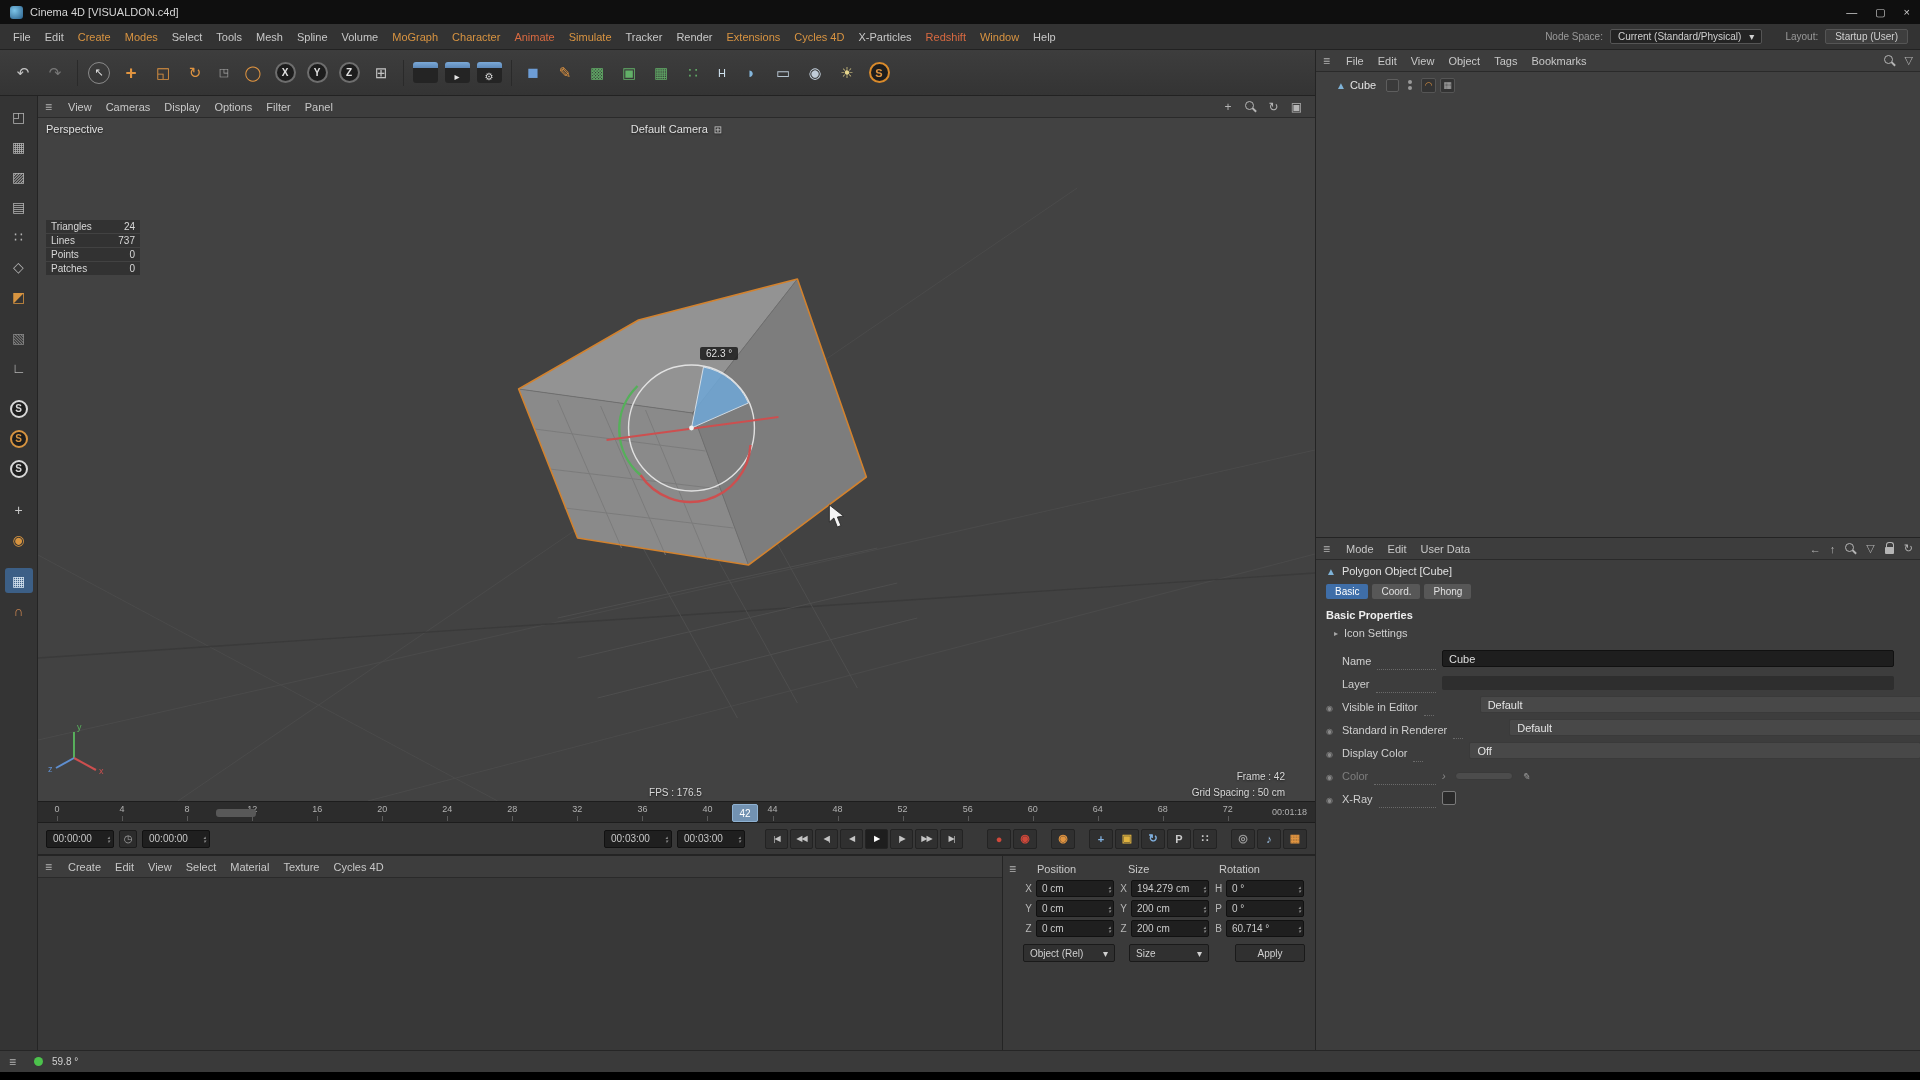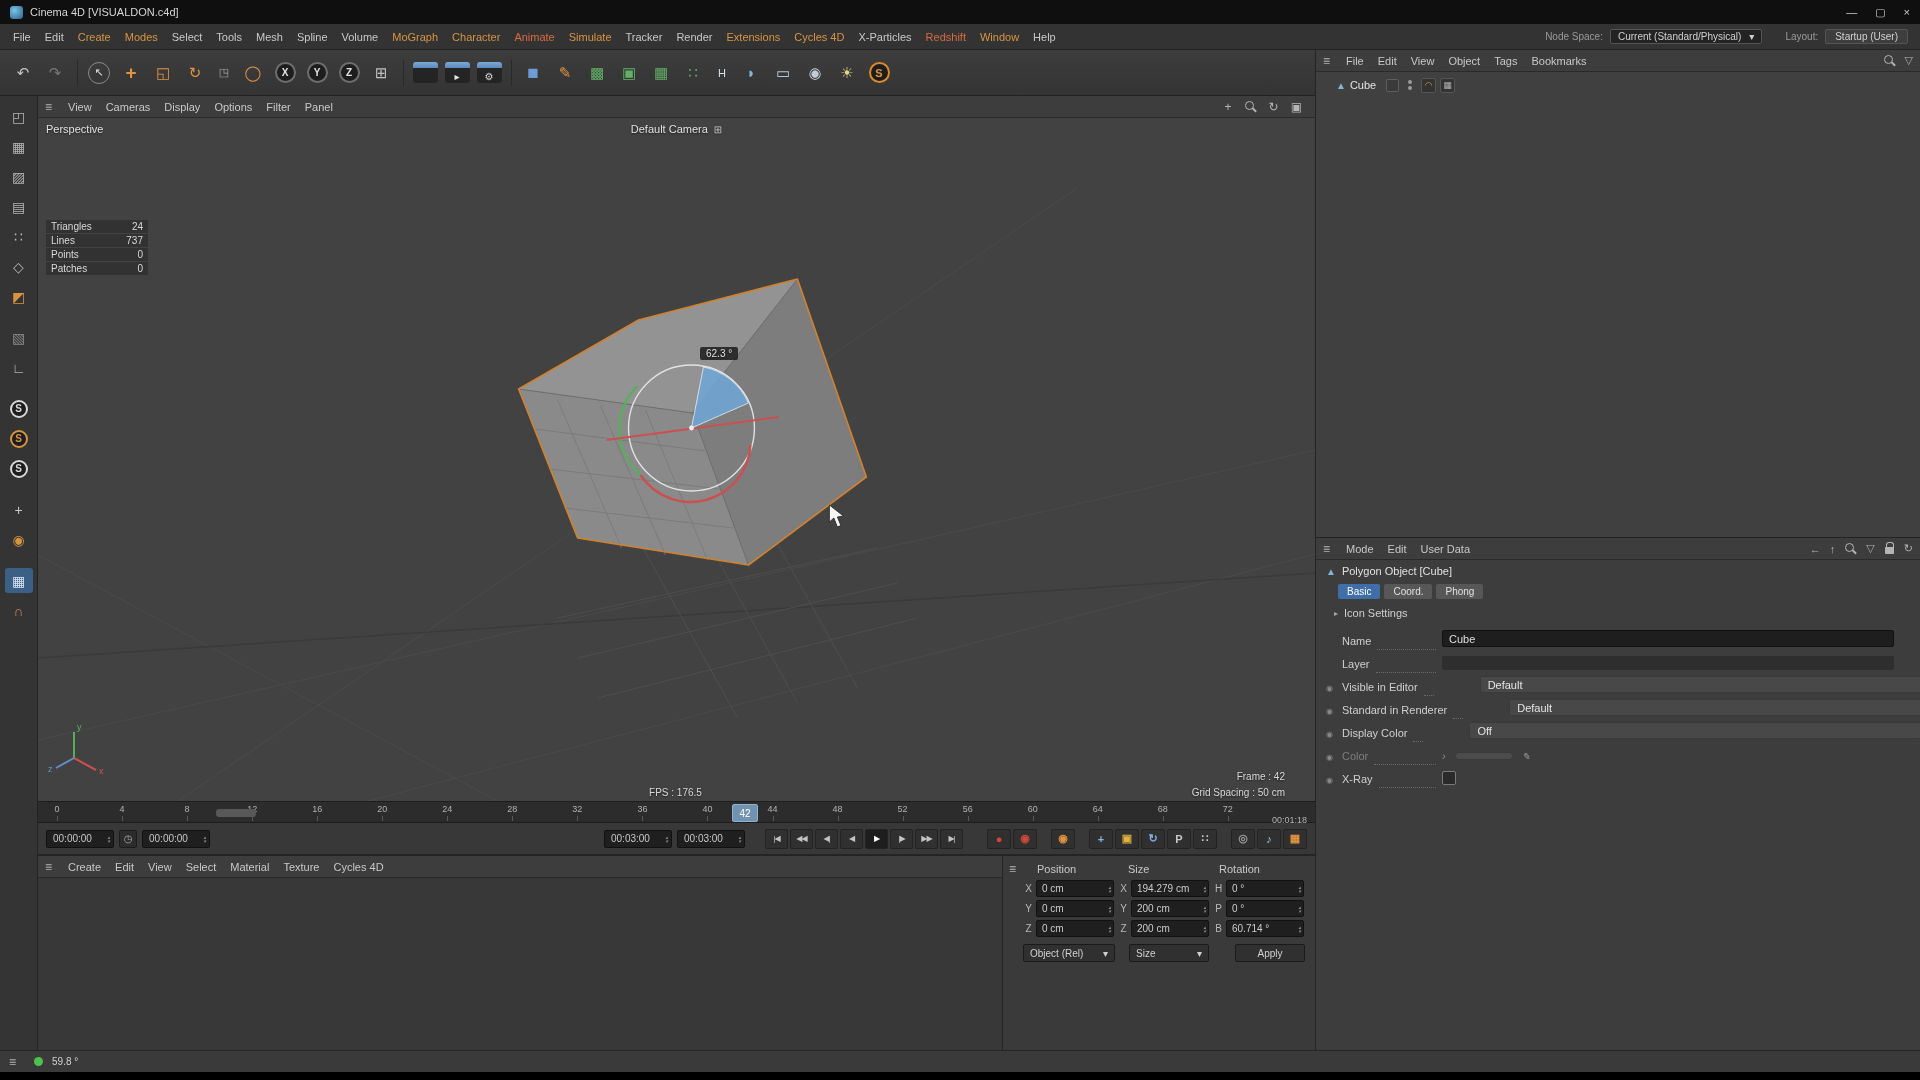--- a/index.html
+++ b/index.html
@@ -62,7 +62,7 @@
 .hud-camera{top:5px;left:50%;transform:translateX(-50%);font-size:11px;display:flex;gap:6px;align-items:flex-end;}
 .camicon{font-size:10px;color:#c8c8c8;}
 .hud-stats{position:absolute;top:102px;left:8px;display:flex;flex-direction:column;gap:1px;}
-.statrow{display:flex;width:102px;background:rgba(20,20,20,.32);padding:1px 5px;font-size:10px;color:#d8d8d8;}
+.statrow{display:flex;width:94px;background:rgba(20,20,20,.32);padding:1px 5px;font-size:10px;color:#d8d8d8;}
 .statlabel{flex:1;}
 .hud-angle{left:662px;top:229px;background:rgba(28,28,28,.85);font-size:10px;padding:1px 6px;border-radius:2px;}
 .hud-fps{bottom:3px;left:50%;transform:translateX(-52%);font-size:10px;color:#d8d8d8;}

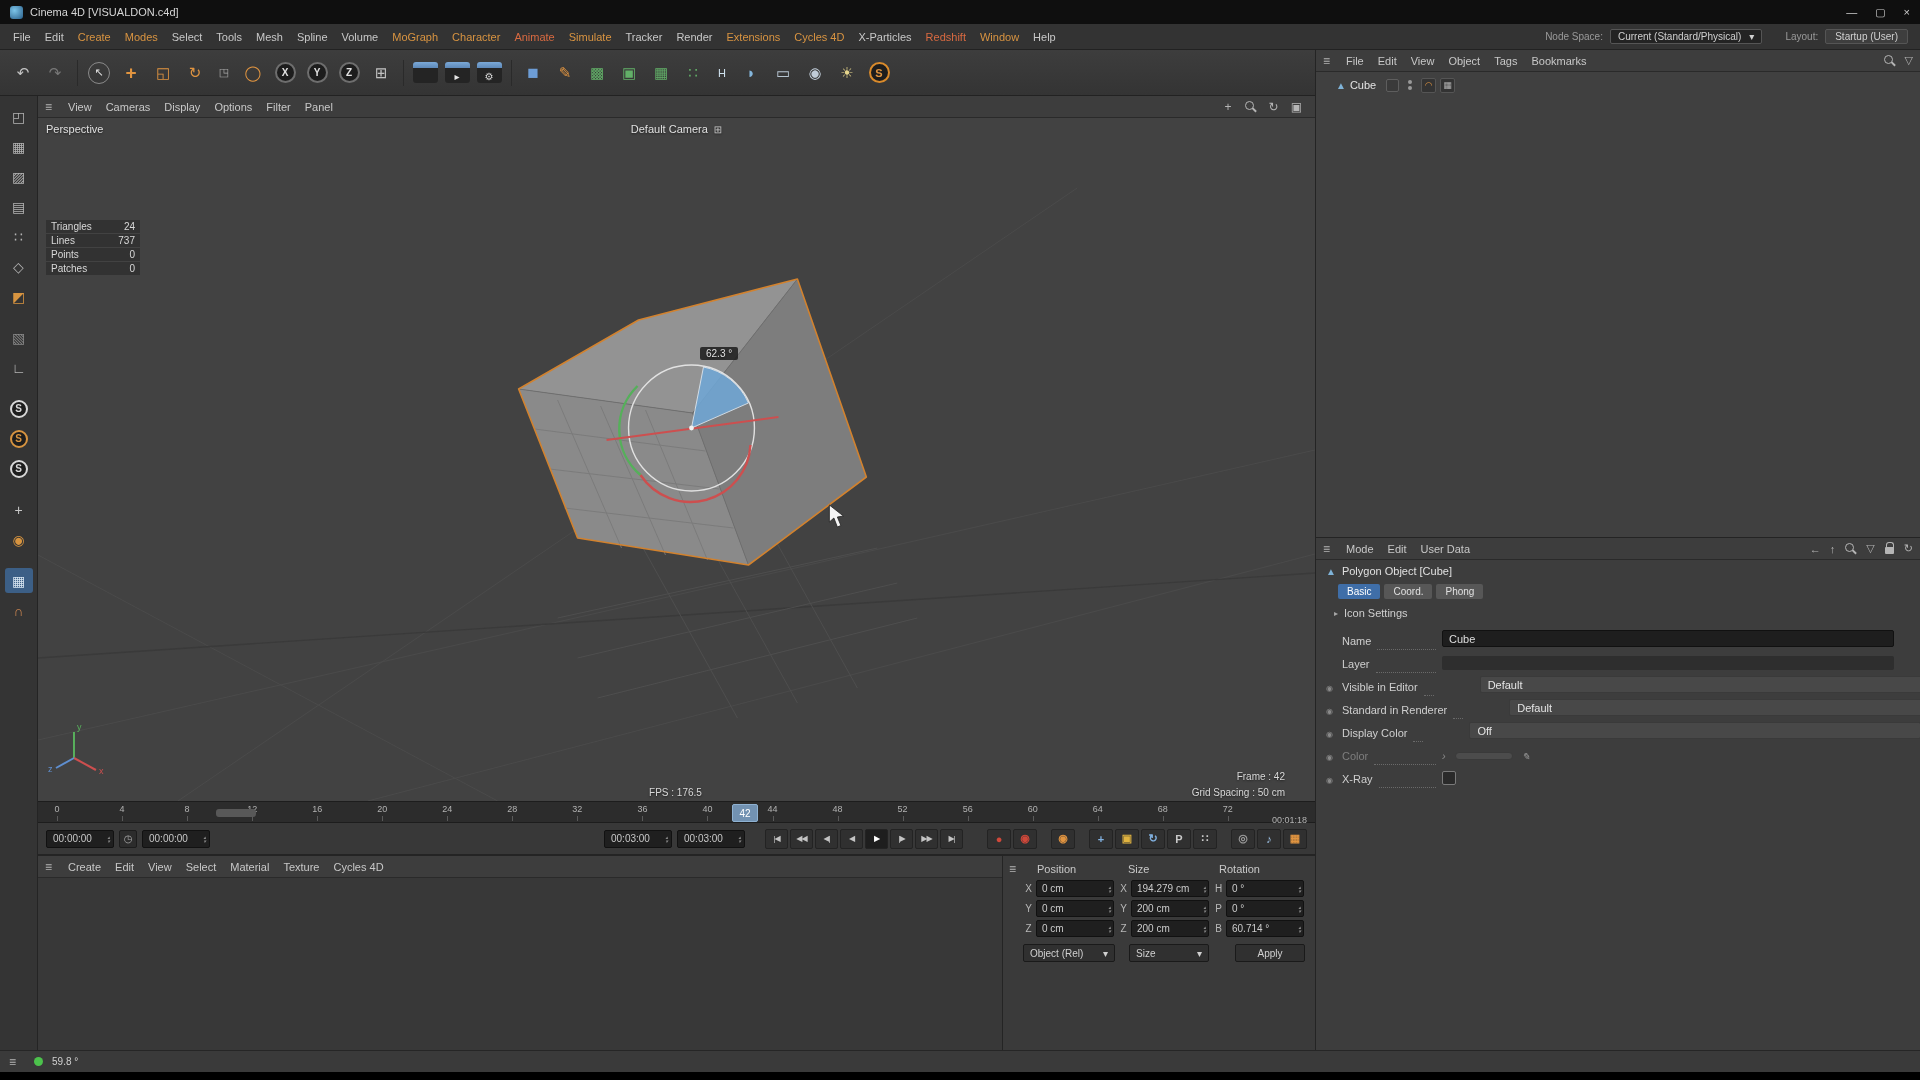--- a/index.html
+++ b/index.html
@@ -126,7 +126,7 @@
 .titleicon{color:#7fb3d8;font-size:10px;}
 .amtabs{display:flex;gap:4px;padding:2px 10px 5px;}
 .amtab{padding:2px 9px;font-size:10px;background:#575757;color:#e0e0e0;border-radius:2px;}
-.amtab.active{background:#3f6ea8;color:#fff;margin-left:12px;}
+.amtab.active{background:#3f6ea8;color:#fff;}
 .amsection{padding:5px 10px 3px;font-weight:bold;color:#efefef;}
 .amiconrow{display:flex;align-items:center;gap:6px;padding:3px 10px 3px 18px;color:#cfcfcf;}
 .amcaret{font-size:8px;color:#a8a8a8;}

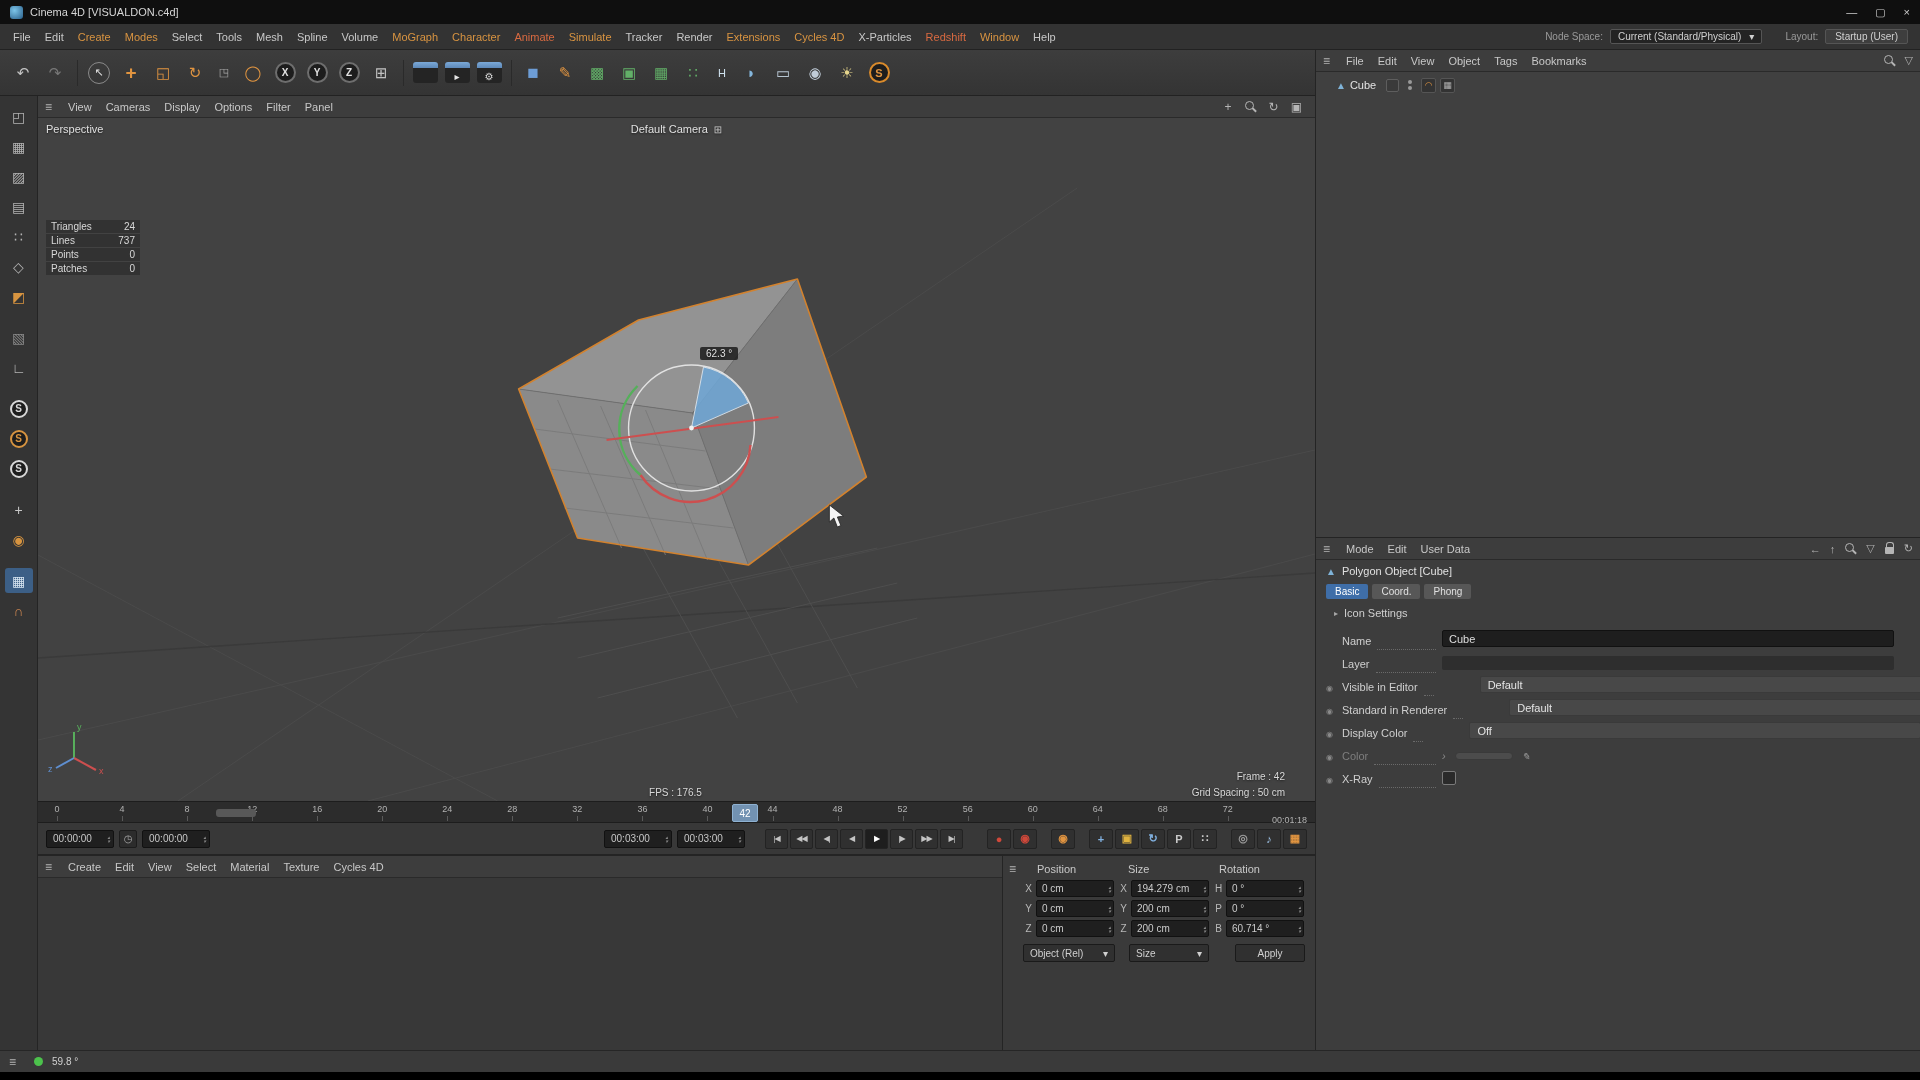--- a/index.html
+++ b/index.html
@@ -845,6 +845,7 @@
             <span class="amtab">Coord.</span>
             <span class="amtab">Phong</span>
           </div>
+        <div class="amsection">Basic Properties</div>
         <div class="amiconrow">
           <span class="amcaret">▸</span>
           <span>Icon Settings</span>

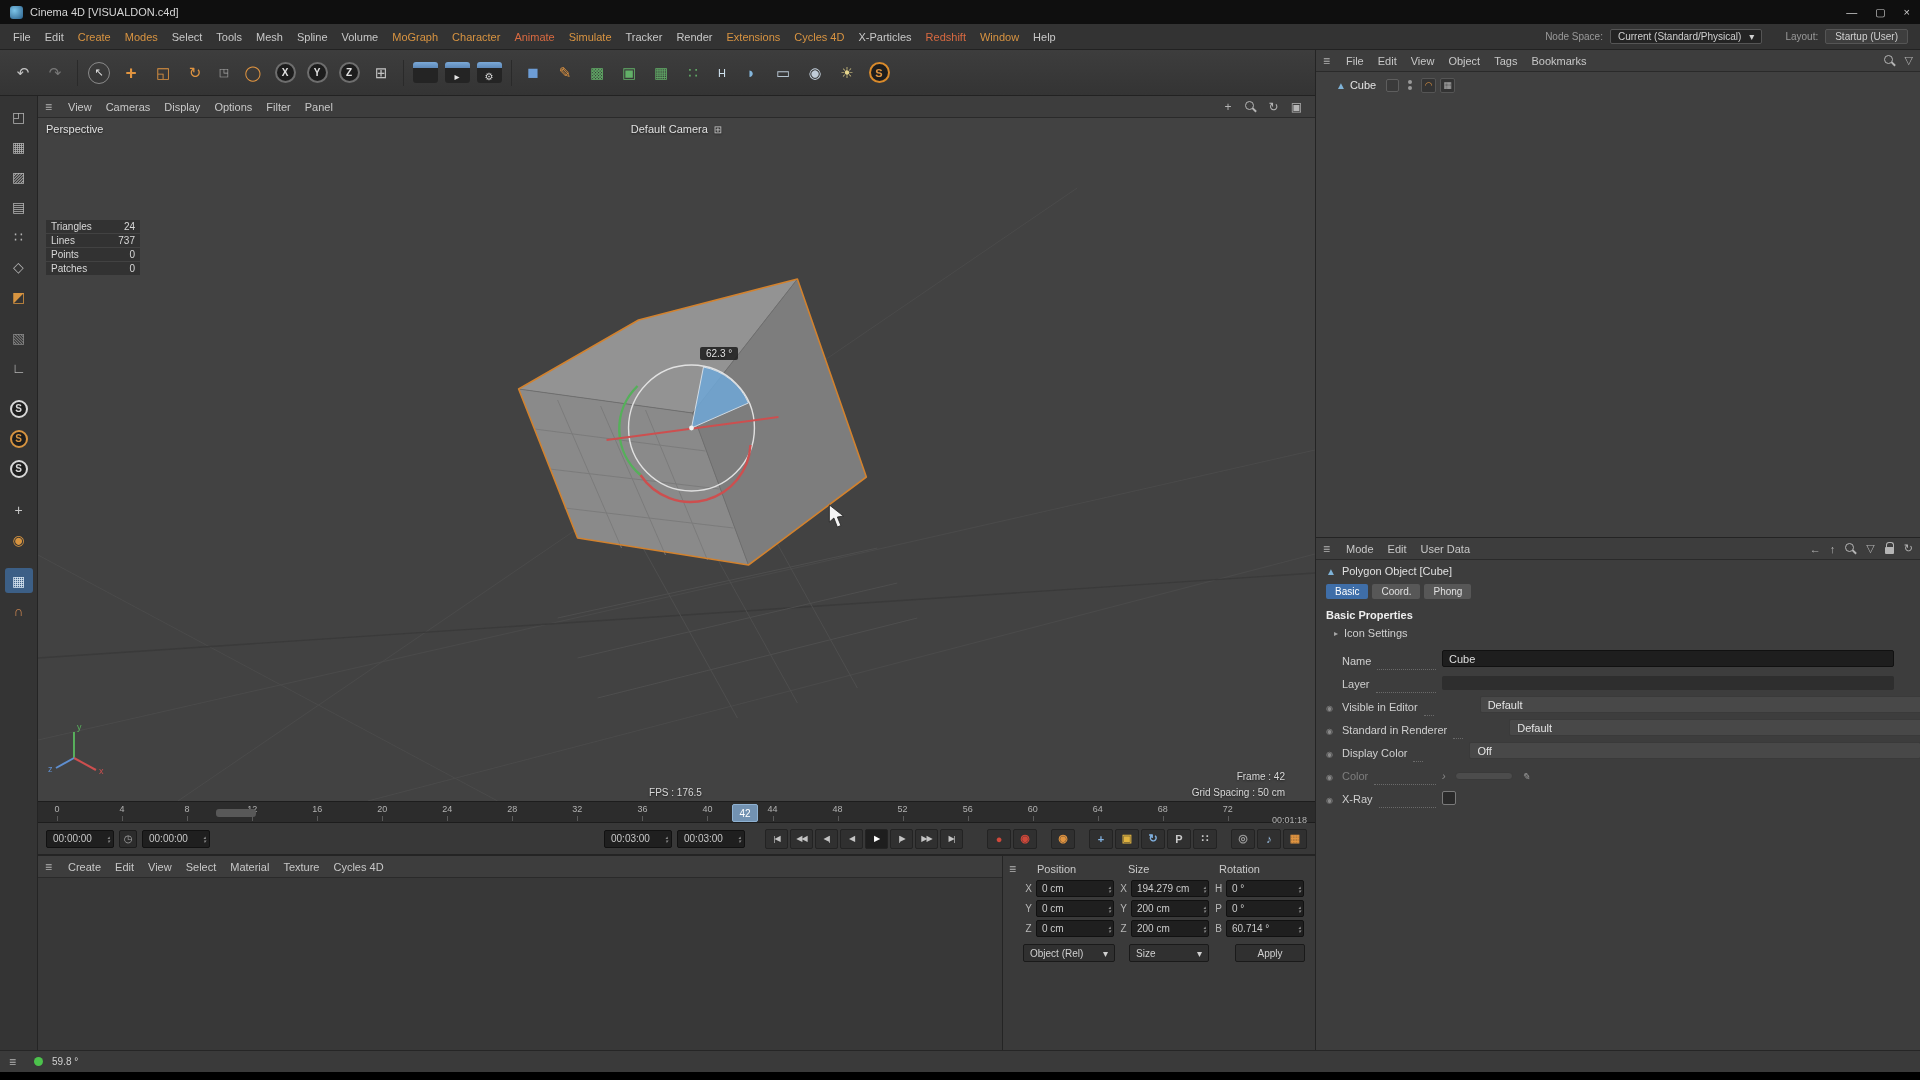--- a/index.html
+++ b/index.html
@@ -76,7 +76,7 @@
 .tick::after{content:"";position:absolute;left:50%;top:14px;width:1px;height:5px;background:#5a5a5a;}
 .rthumb{position:absolute;left:178px;top:7px;width:40px;height:8px;background:#585858;border-radius:3px;}
 .playhead{position:absolute;left:694px;top:2px;width:26px;height:18px;background:#7292b2;border:1px solid #8fb2d2;border-radius:2px;color:#fff;font-size:10px;display:flex;align-items:center;justify-content:center;}
-.rend{position:absolute;right:8px;top:5px;font-size:9px;color:#b2b2b2;margin-top:8px;}
+.rend{position:absolute;right:8px;top:5px;font-size:9px;color:#b2b2b2;}
 
 
 .tctrl{height:32px;background:#383838;border-bottom:1px solid #242424;display:flex;align-items:center;padding:0 8px;gap:5px;flex:0 0 auto;}

